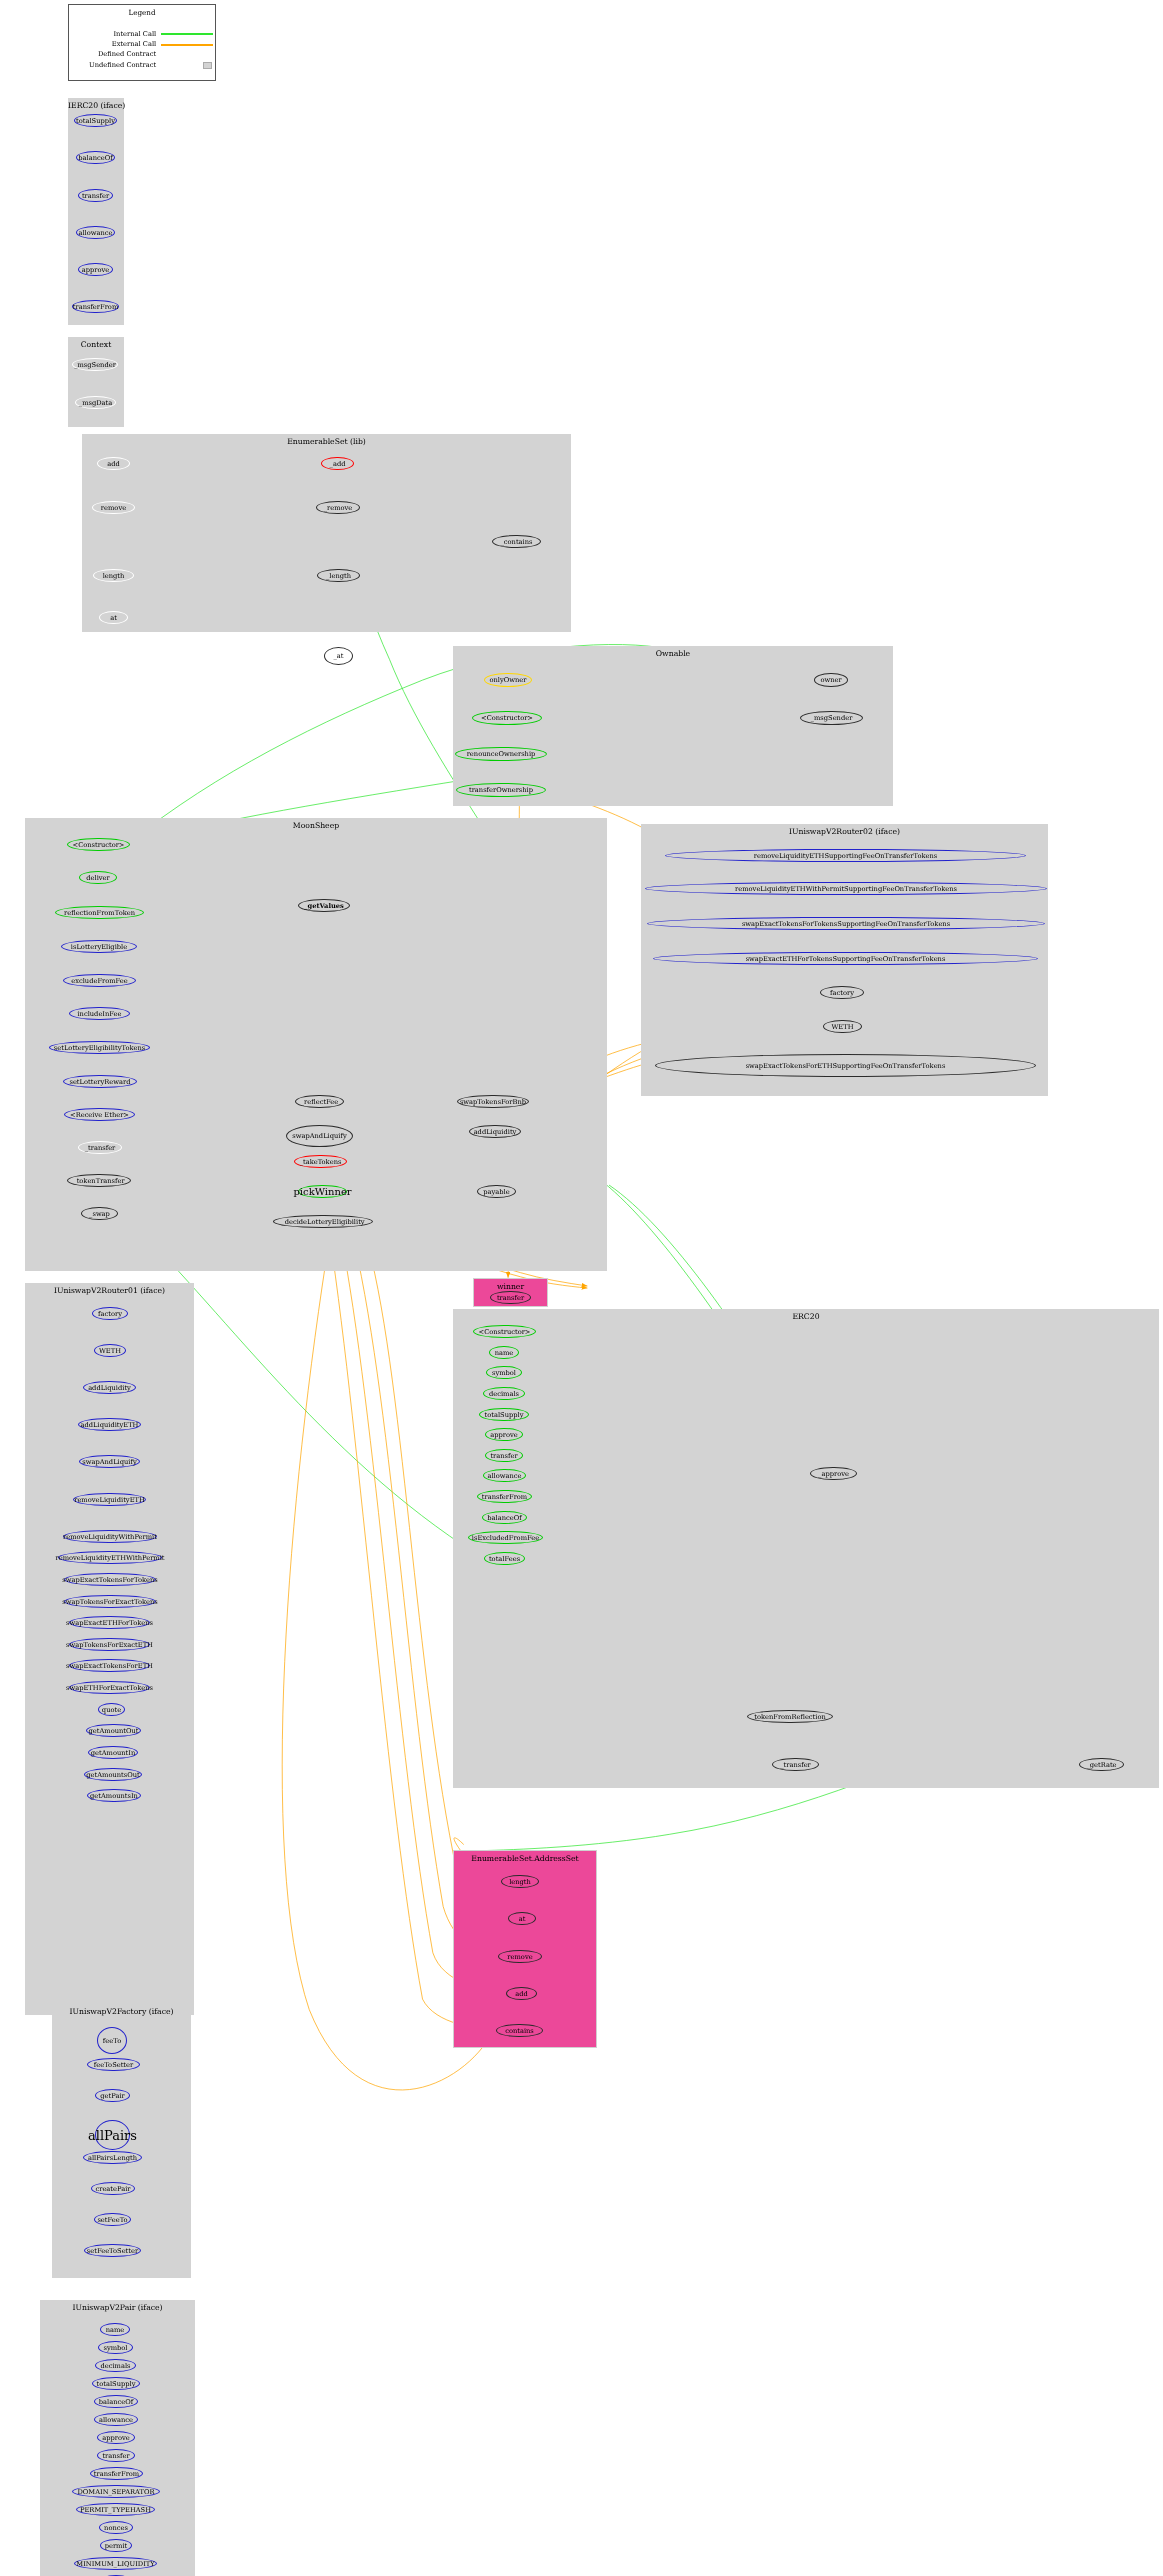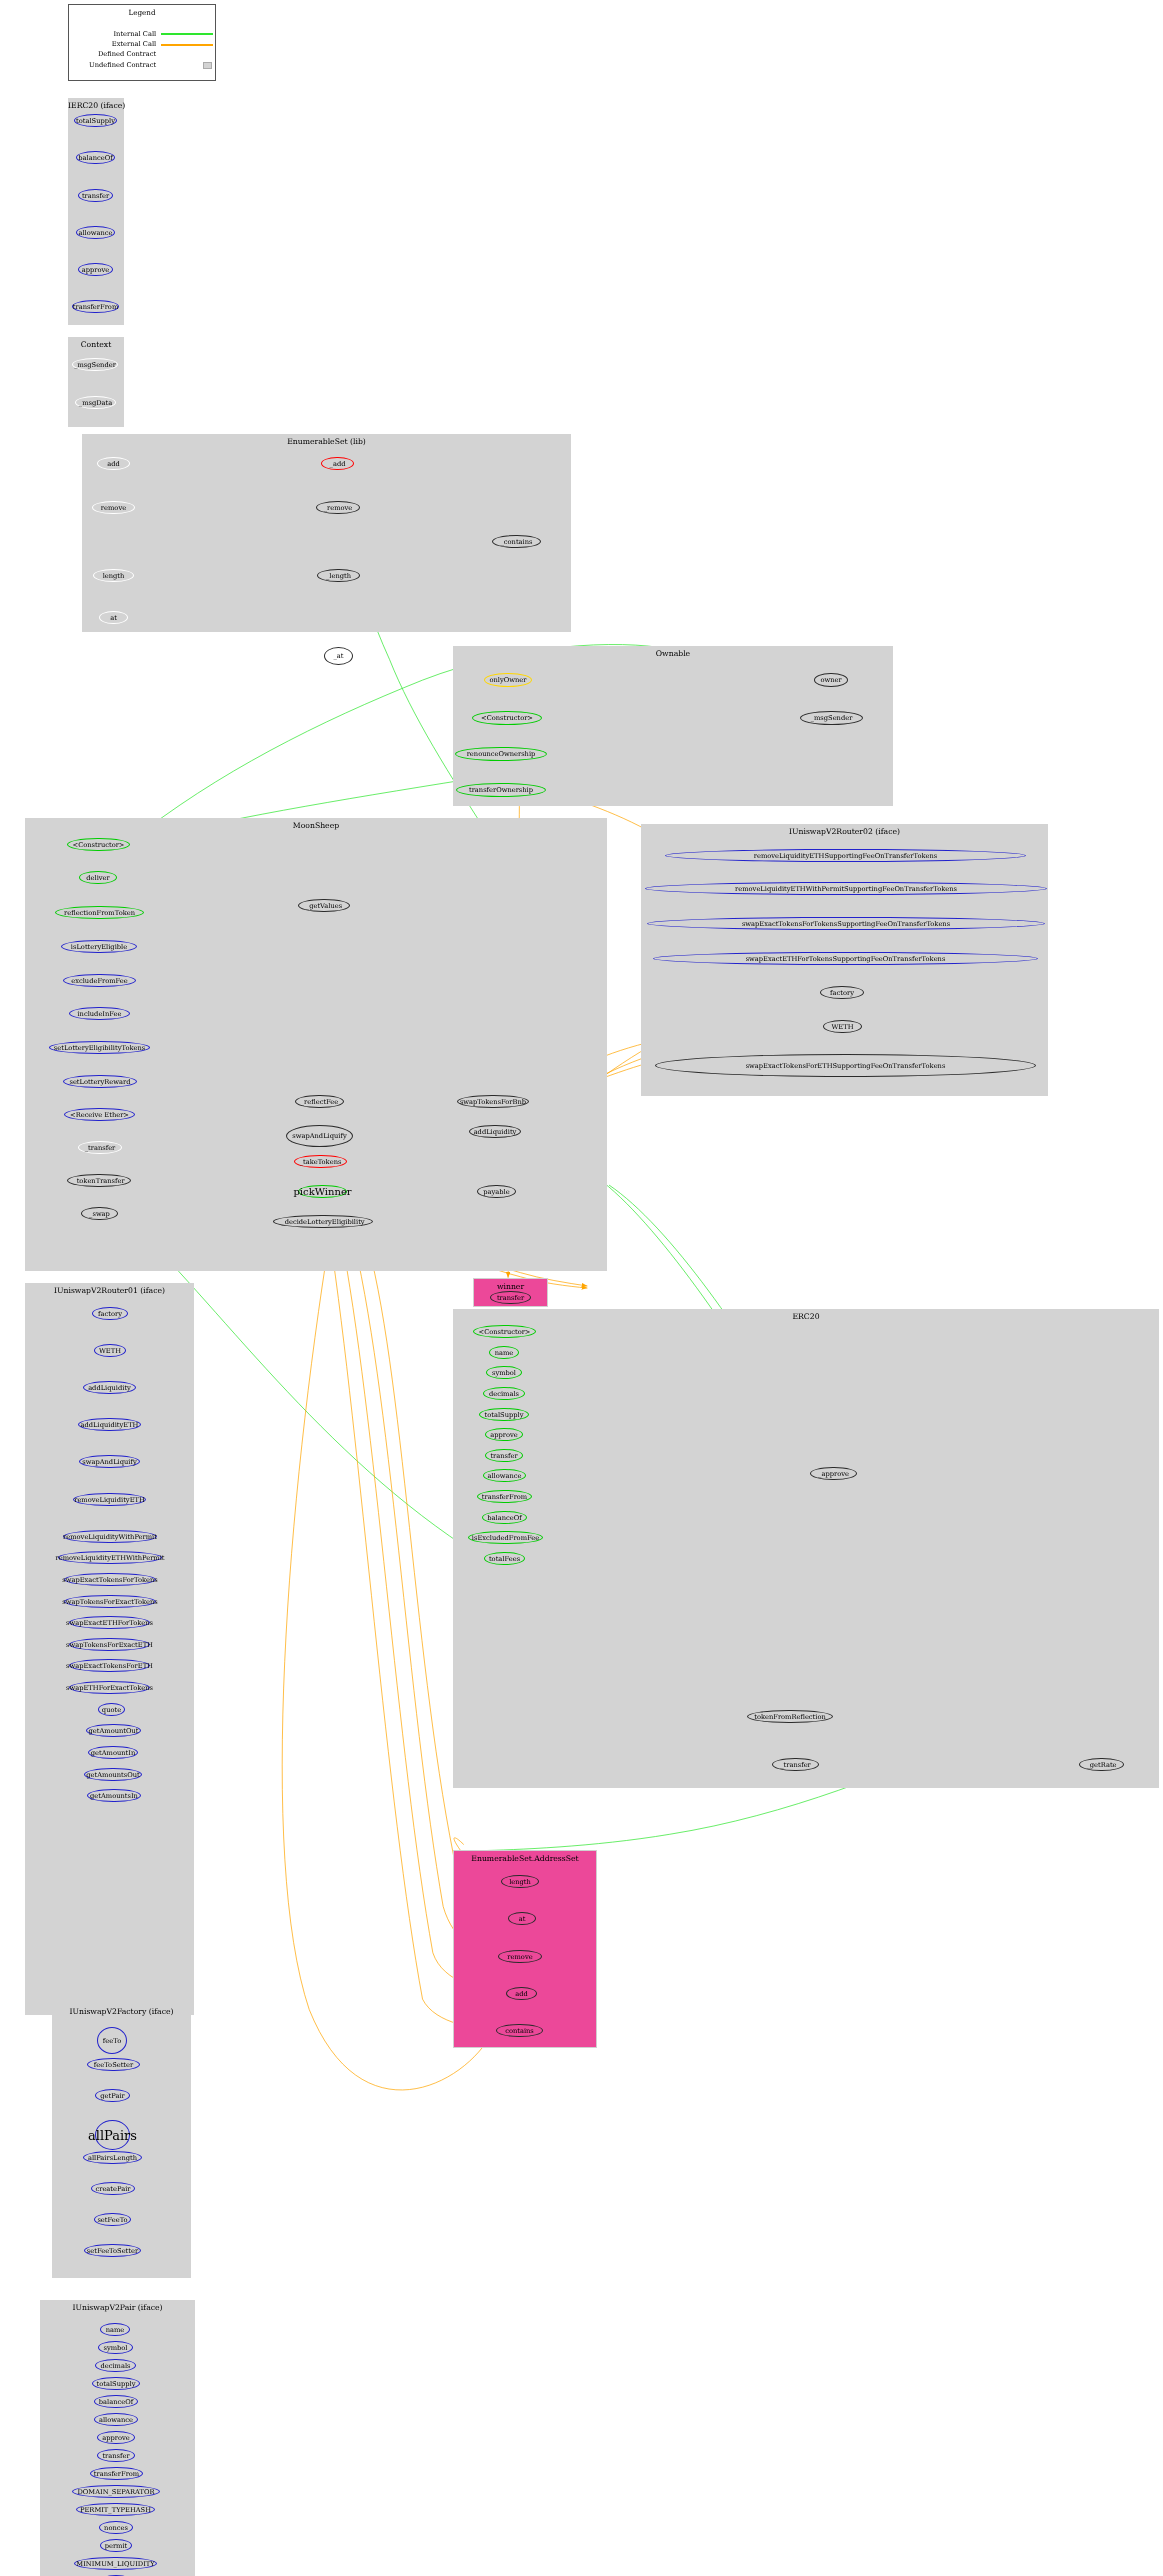--- a/index.html
+++ b/index.html
@@ -190,7 +190,7 @@
     <div class="node" style="left: 78px; top: 1141px; width: 44px; height: 13.4px; border-color: rgb(255, 255, 255); font-size: 6.7px;">_transfer</div>
     <div class="node" style="left: 67px; top: 1174px; width: 64px; height: 13.4px; border-color: rgb(43, 43, 43); font-size: 6.7px;">_tokenTransfer</div>
     <div class="node" style="left: 81px; top: 1207px; width: 37px; height: 13.4px; border-color: rgb(43, 43, 43); font-size: 6.7px;">_swap</div>
-    <div class="node" style="left: 298px; top: 899px; width: 52px; height: 13.4px; border-color: rgb(43, 43, 43); font-size: 6.7px;">_getValues</div>
+    <div class="node" style="left: 298px; top: 899px; width: 52px; height: 13.4px; border-color: rgb(43, 43, 43); font-size: 6.7px; font-weight: bold;">_getValues</div>
     <div class="node" style="left: 295px; top: 1095px; width: 49px; height: 13.4px; border-color: rgb(43, 43, 43); font-size: 6.7px;">_reflectFee</div>
     <div class="node" style="left: 286px; top: 1125px; width: 67px; height: 22px; border-color: rgb(43, 43, 43); font-size: 6.7px;">swapAndLiquify</div>
     <div class="node" style="left: 294px; top: 1155px; width: 53px; height: 13.4px; border-color: rgb(255, 0, 0); font-size: 6.7px;">_takeTokens</div>

